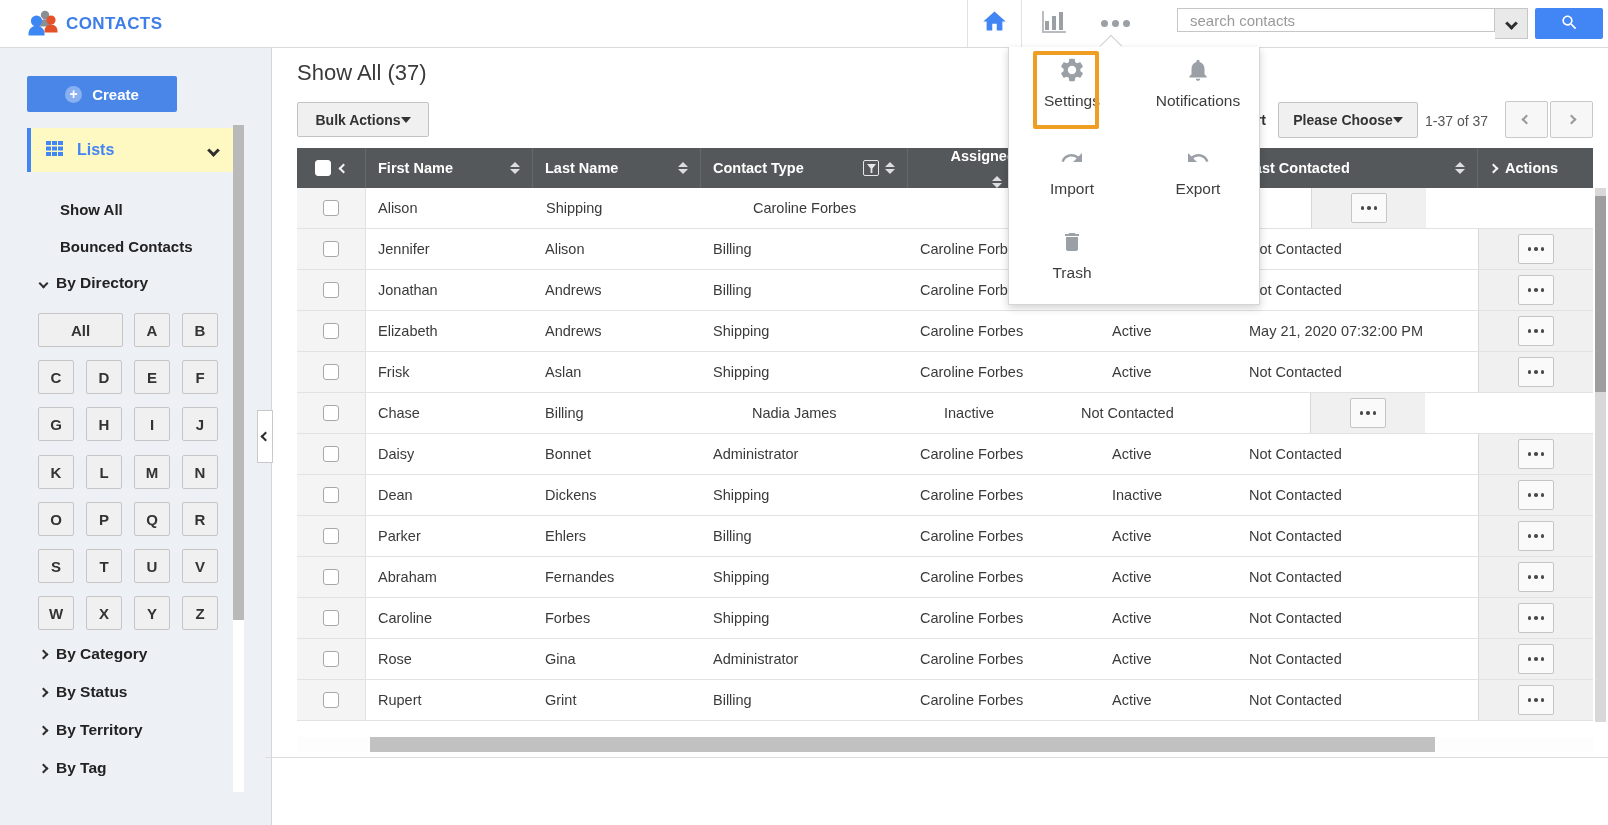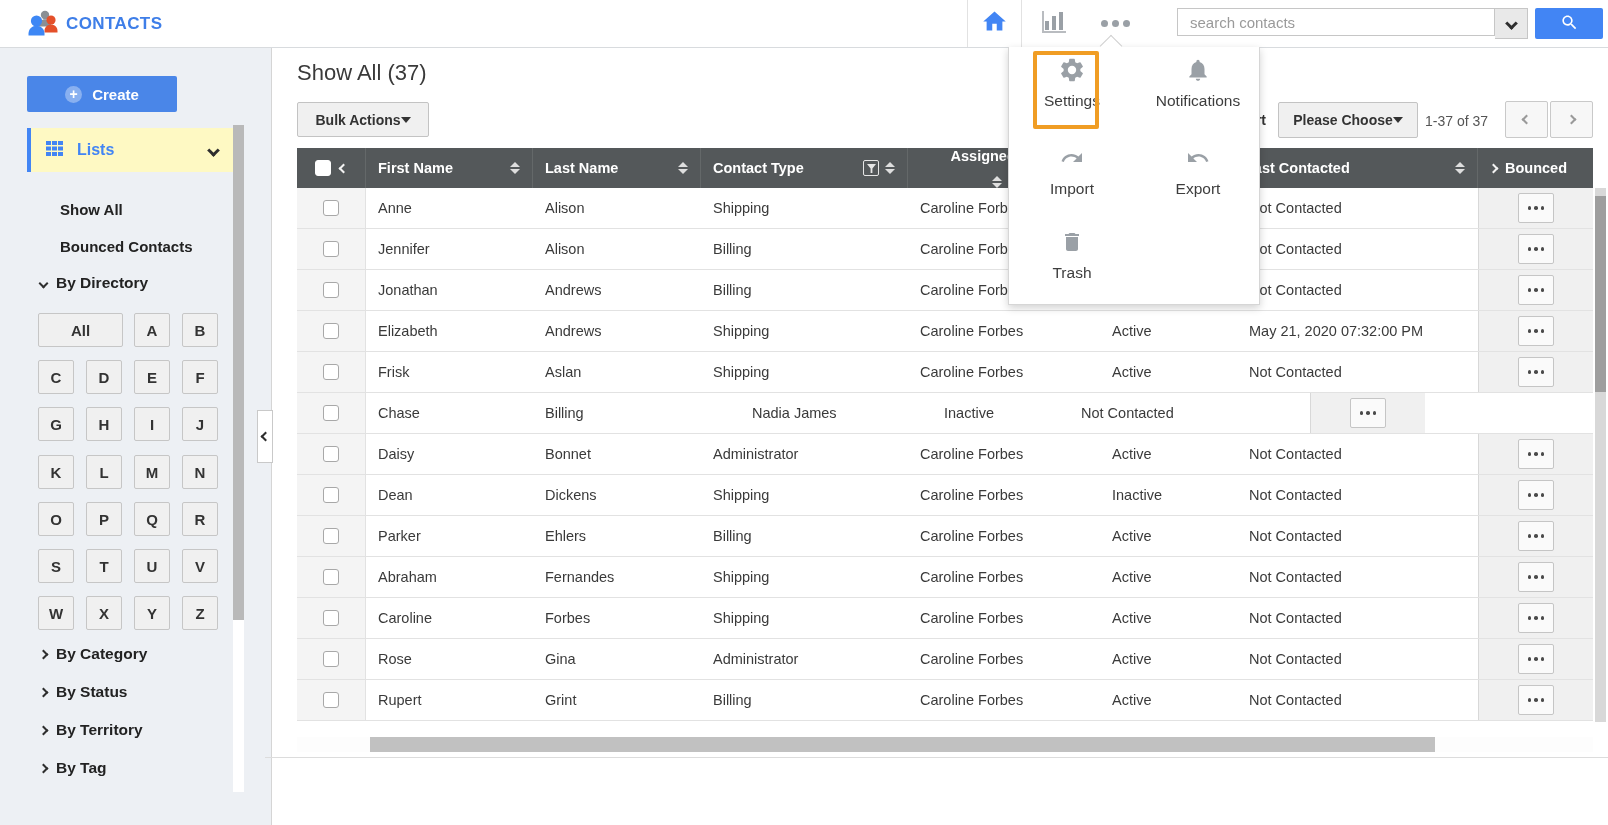--- a/index.html
+++ b/index.html
@@ -20,8 +20,8 @@
   .dots-btn { position:absolute; left:1092px; top:0; width:46px; height:47px;
               display:flex; align-items:center; justify-content:center; gap:4px; }
   .dots-btn i { width:7px; height:7px; border-radius:50%; background:#9aa0a6; }
-  .search-input { position:absolute; left:1177px; top:8px; width:318px; height:28px;
-                  border:1px solid #c6c6c6; font-size:15px; padding:3px 12px; color:#444;
+  .search-input { position:absolute; left:1177px; top:8px; width:318px; height:16px;
+                  border:1px solid #c6c6c6; font-size:15px; padding:11px 12px; color:#444;
                   outline:none; background:#fff; }
   .search-input::placeholder { color:#9a9a9a; }
   .search-chevron { position:absolute; left:1495px; top:8px; width:33px; height:31px;

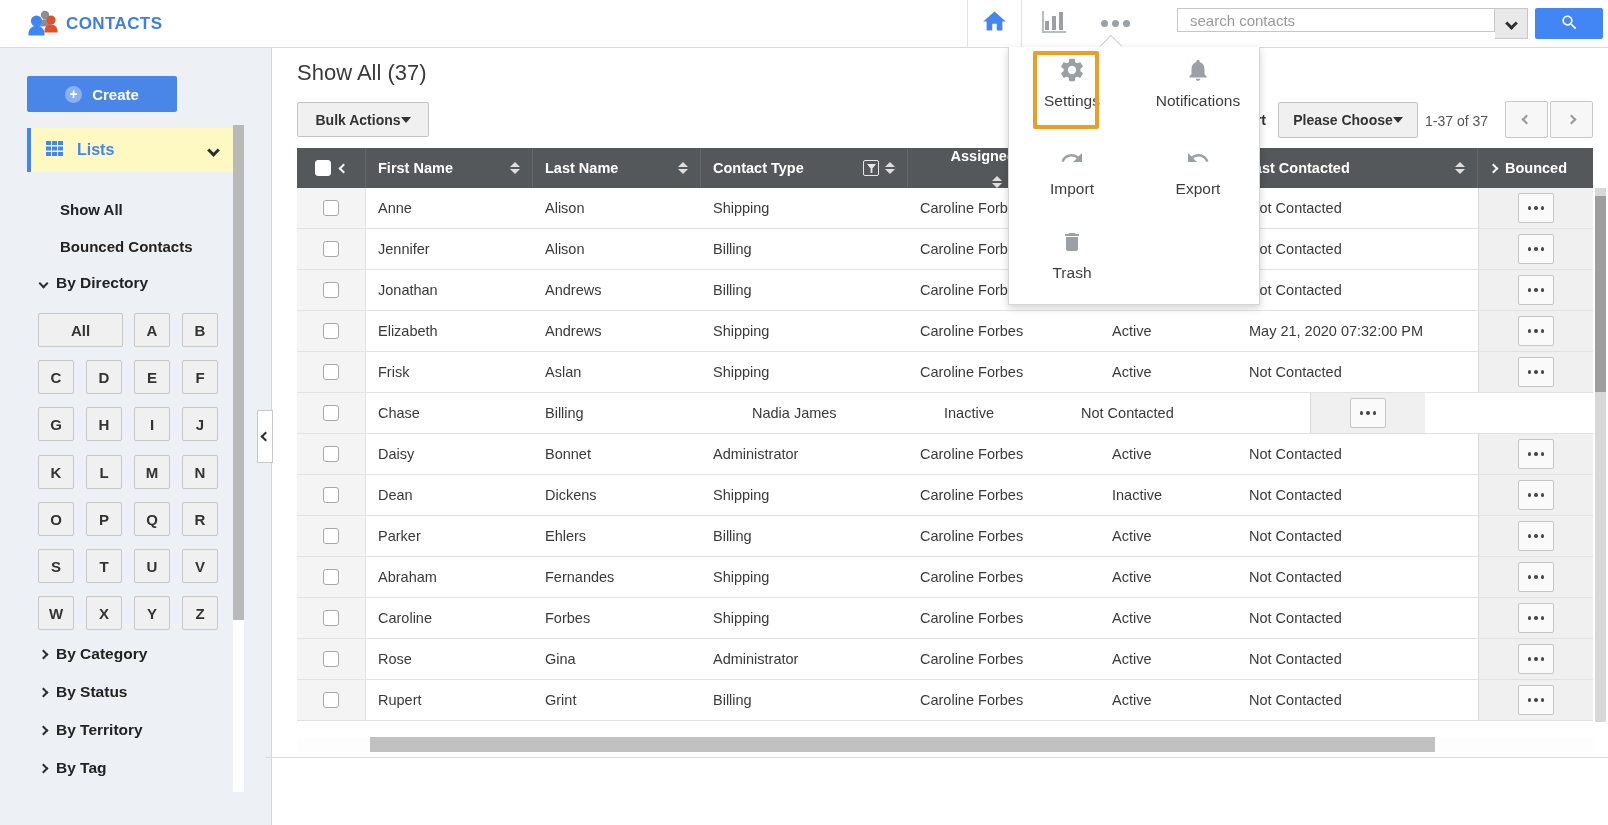--- a/index.html
+++ b/index.html
@@ -356,7 +356,7 @@
       </div>
       <div class="th" style="width: 115px;">
         <span class="chev right small white" style="margin-right: 8px;"></span>
-        <span class="lbl">Bounced</span>
+        <span class="lbl">Actions</span>
       </div>
     </div>
   <div id="tbody">

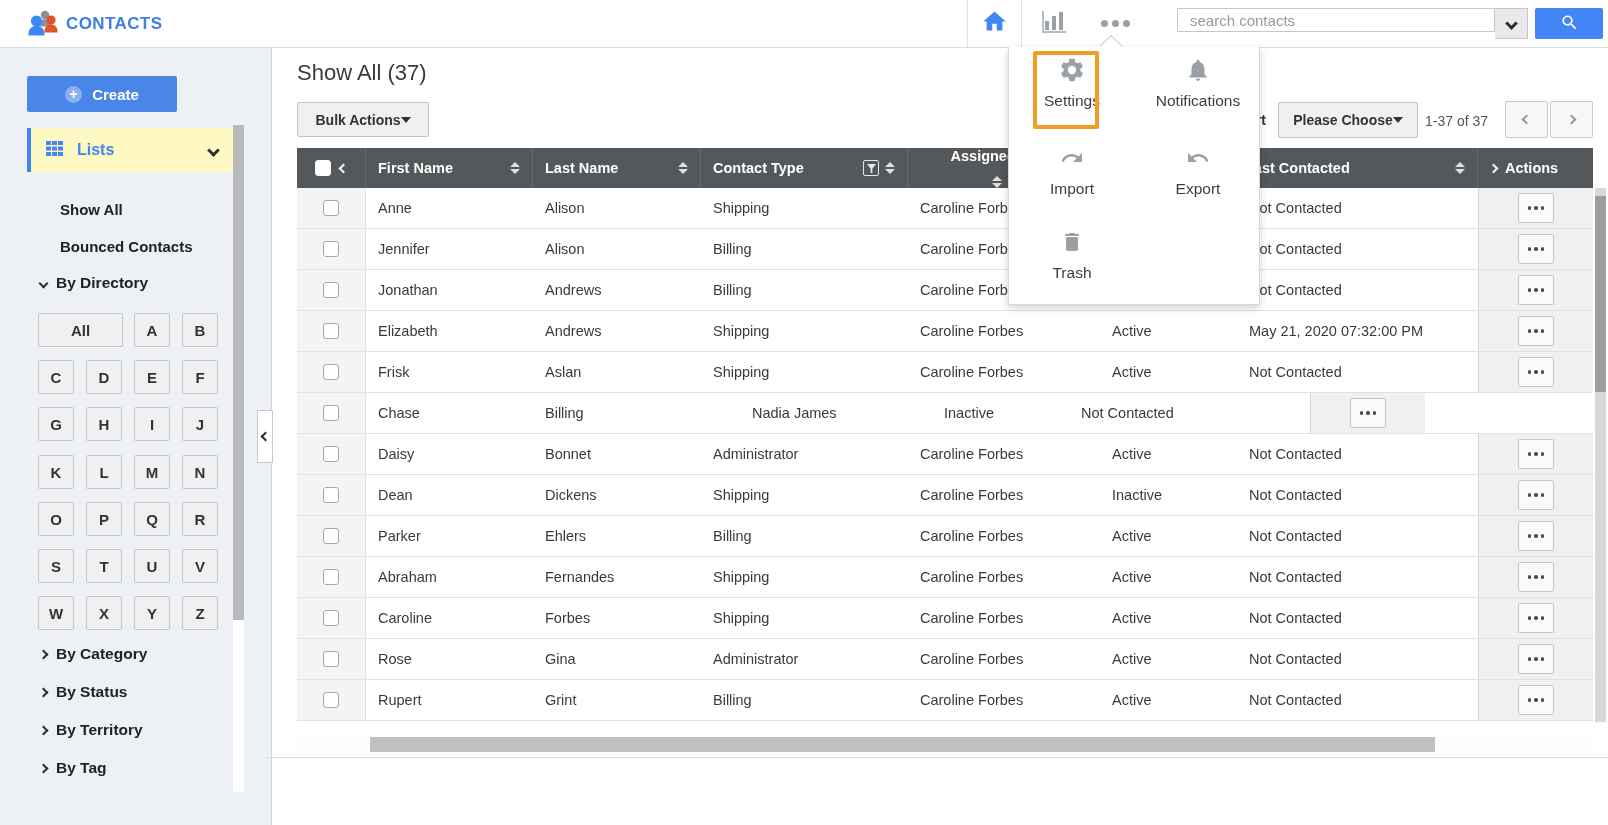--- a/index.html
+++ b/index.html
@@ -364,7 +364,6 @@
         <div class="td cell-select" style="width: 69px;">
           <div class="checkbox"></div>
         </div>
-        <div class="td" style="width: 167px;">Anne</div>
         <div class="td" style="width: 168px;">Alison</div>
         <div class="td" style="width: 207px;">Shipping</div>
         <div class="td" style="width: 172px;">Caroline Forbes</div>

